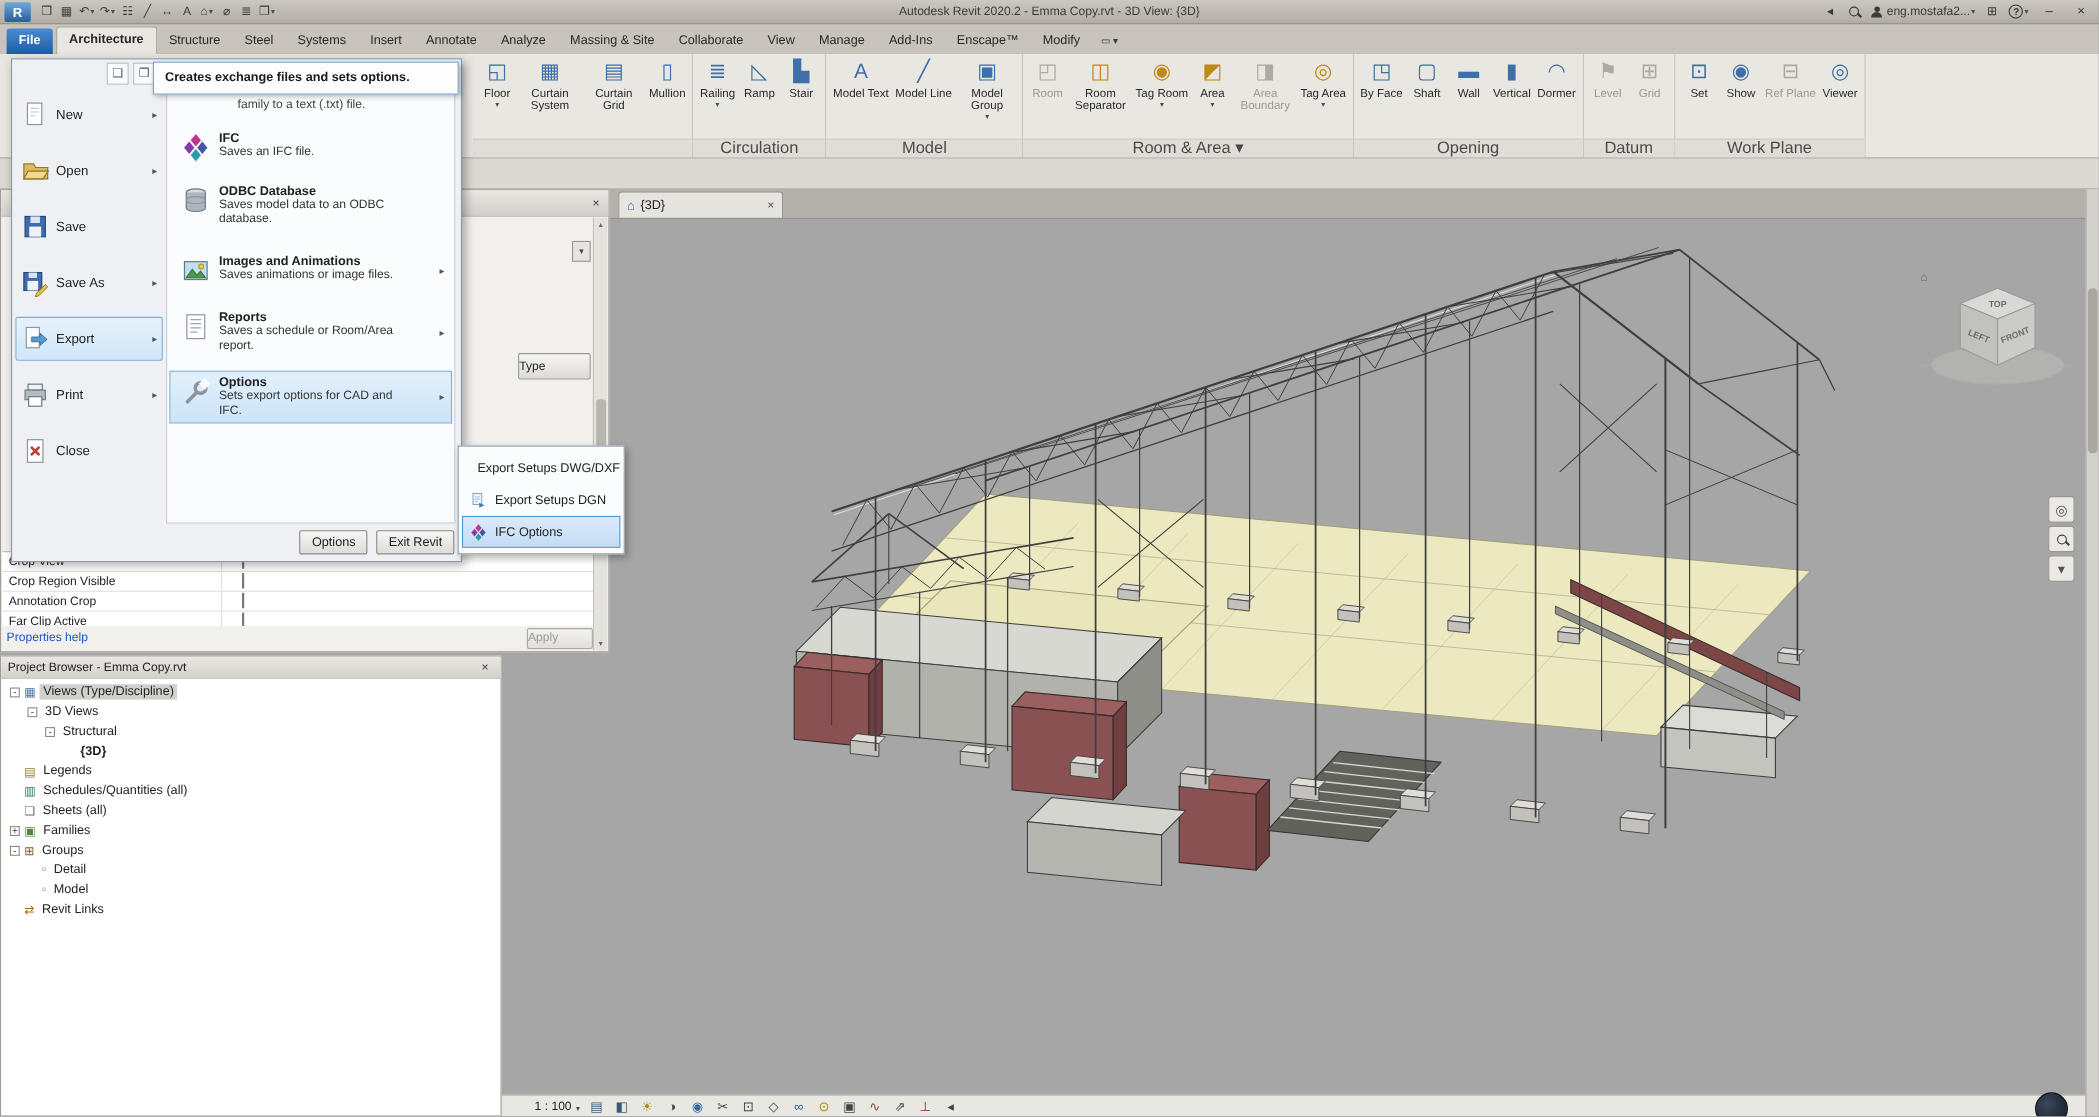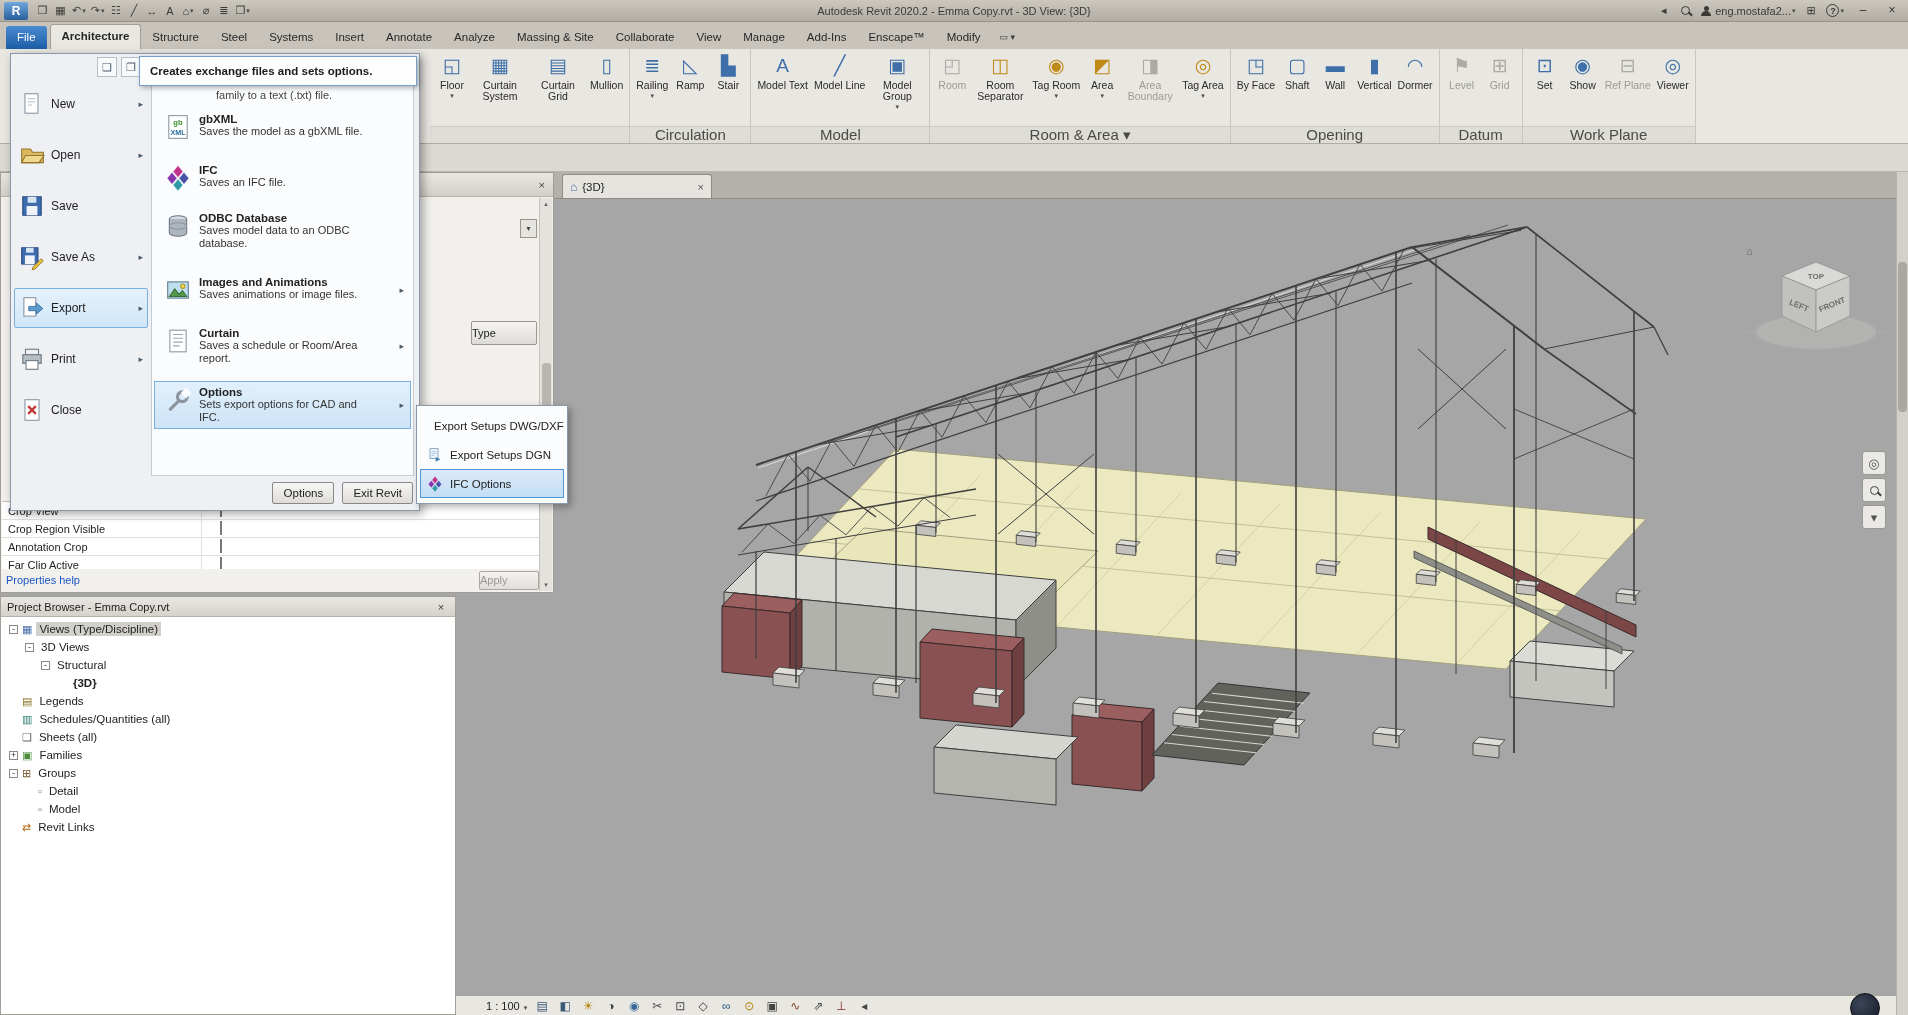--- a/index.html
+++ b/index.html
@@ -25,7 +25,7 @@
   
   #tabsrow{position:absolute;top:22px;left:0;right:0;height:27px;background:#c8c4bb;display:flex;align-items:flex-end;padding-left:6px;z-index:19}
   .tab{padding:5px 11px 6px;font-size:11.5px;color:#28282a;white-space:nowrap}
-  .tab.file{background:linear-gradient(#4a8ad0,#1c5ea6);color:#fff;font-weight:normal;border-radius:3px 3px 0 0;margin-right:3px}
+  .tab.file{background:linear-gradient(#4a8ad0,#1c5ea6);color:#fff;font-weight:bold;border-radius:3px 3px 0 0;margin-right:3px}
   .tab.active{background:#e9e7e2;border:1px solid #a39f97;border-bottom:none;border-radius:3px 3px 0 0;font-weight:bold;padding-bottom:7px}
   .ribtoggle{margin-left:8px;font-size:9px;color:#3a3a37;padding-bottom:7px}
 

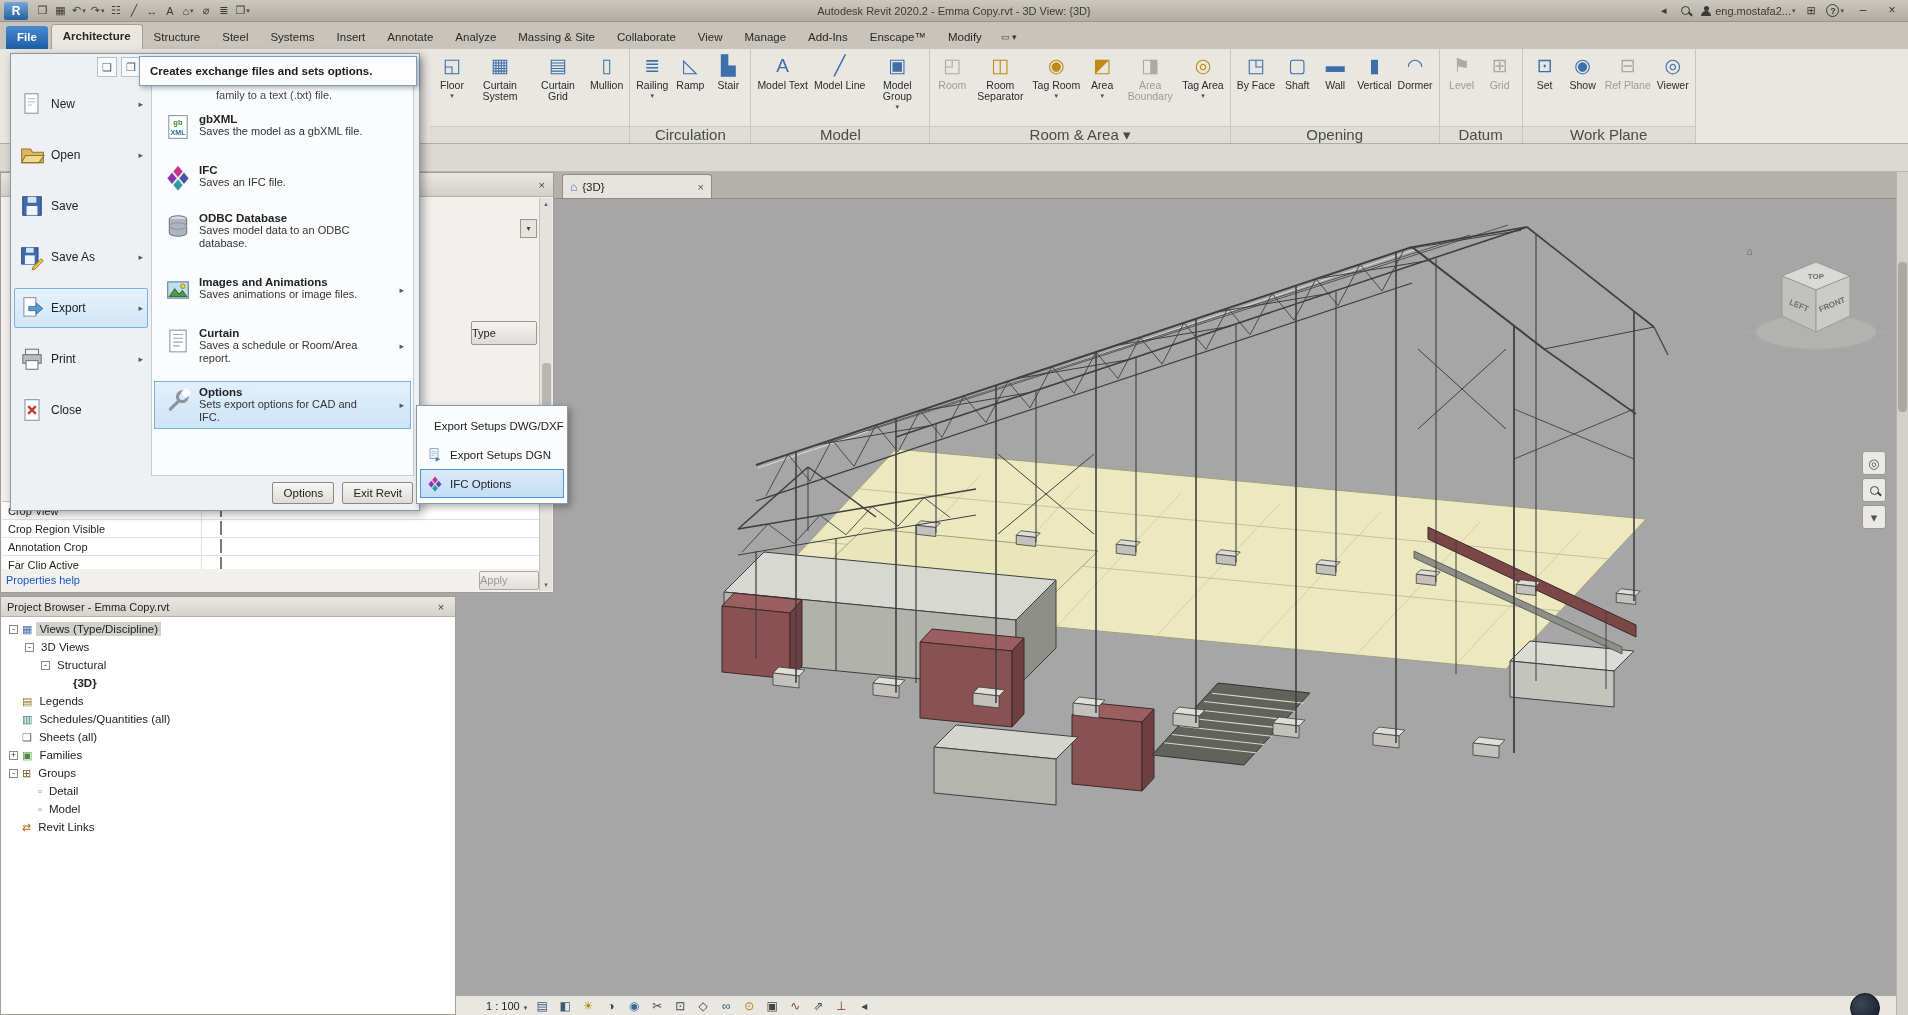--- a/index.html
+++ b/index.html
@@ -678,17 +678,6 @@
     </div>
   <div id="fm-right">
     <div class="fx-partial">family to a text (.txt) file.</div>
-  <div class="fx-item" style="margin-top: 7px;">
-        <svg width="26" height="26" viewBox="0 0 24 24">
-          <rect x="3.5" y="1.5" width="17" height="21" fill="#fff" stroke="#8b97a2"></rect>
-          <text x="12" y="10.5" font-size="7" font-weight="bold" fill="#3f9032" text-anchor="middle">gb</text>
-          <text x="12" y="19" font-size="6.6" font-weight="bold" fill="#2c6da0" text-anchor="middle">XML</text>
-        </svg>
-        <span>
-          <div class="fx-t">gbXML</div>
-          <div class="fx-d">Saves the model as a gbXML file.</div>
-        </span>
-      </div>
       <div class="fx-item" style="margin-top: 14px;">
         <svg width="26" height="26" viewBox="0 0 24 24">
           <g stroke="#fff" stroke-width=".4">

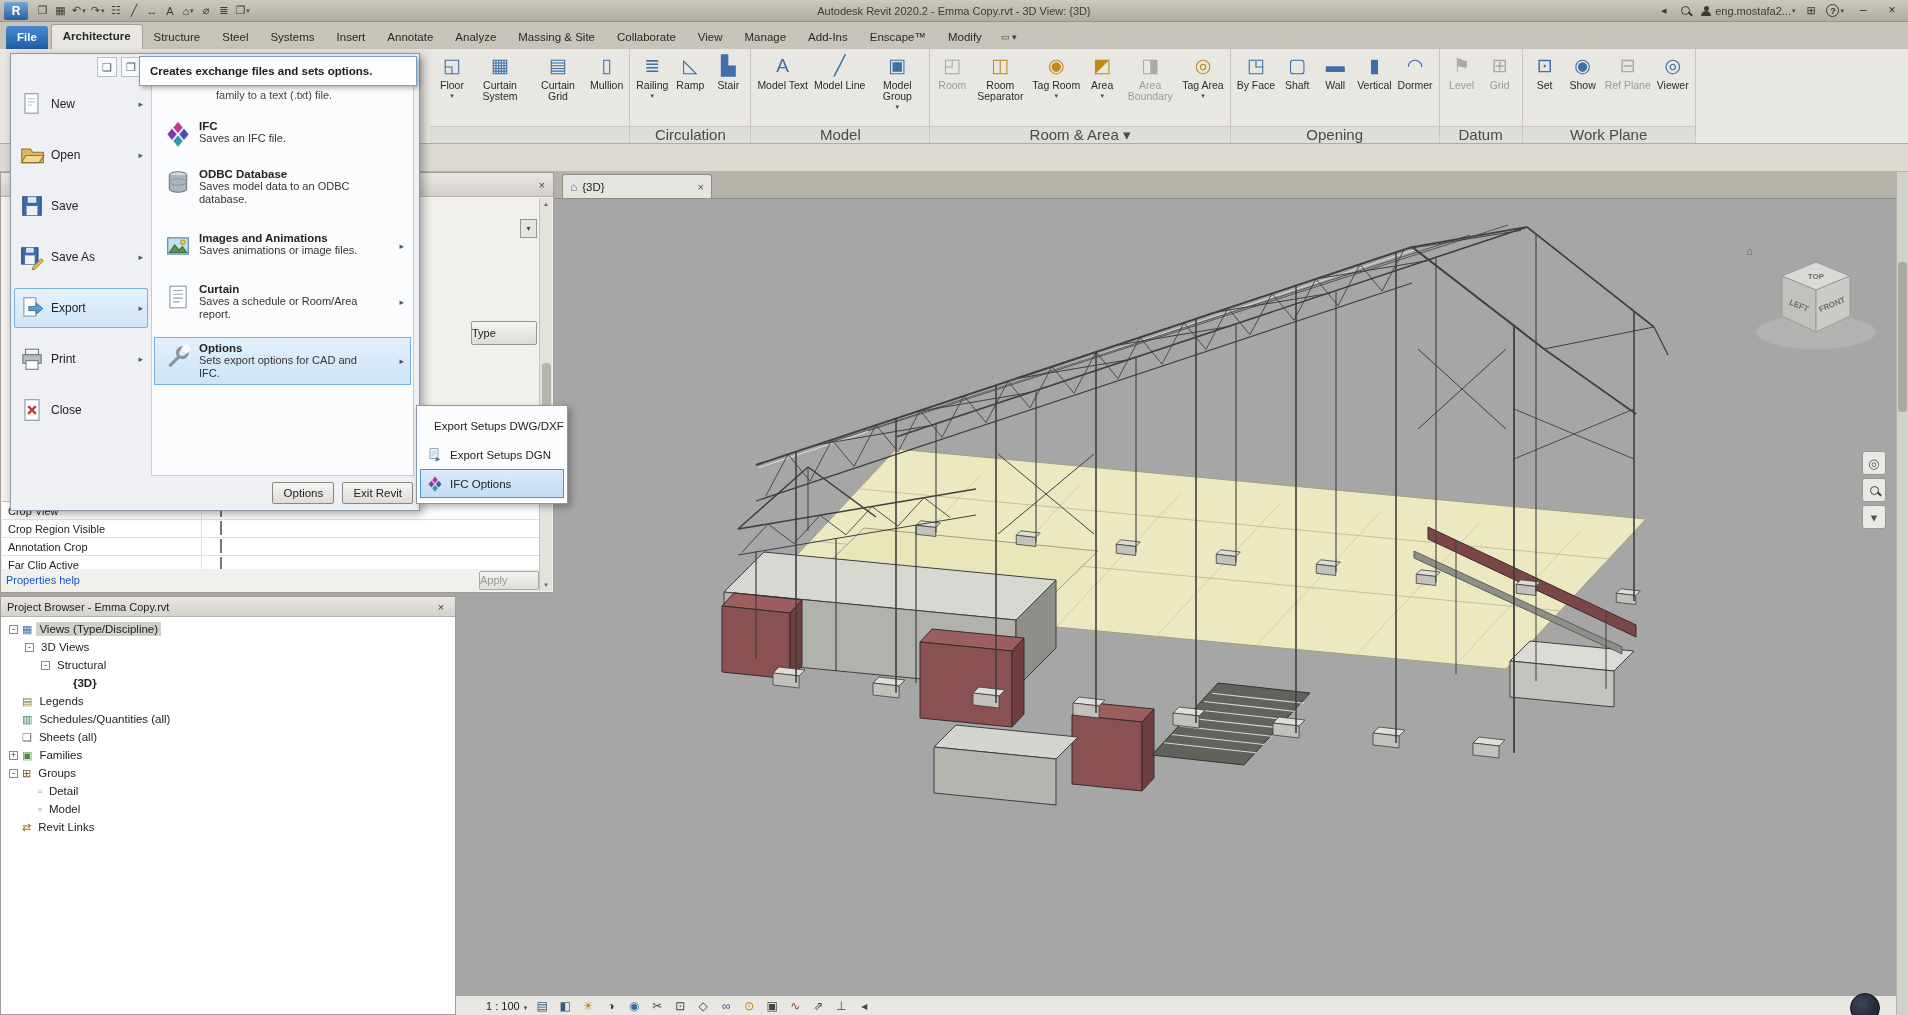--- a/index.html
+++ b/index.html
@@ -721,7 +721,7 @@
           <path d="M7.5 6h9M7.5 9.5h9M7.5 13h9M7.5 16.5h6" stroke="#9aa6b0" fill="none"></path>
         </svg>
         <span>
-          <div class="fx-t">Curtain</div>
+          <div class="fx-t">Reports</div>
           <div class="fx-d">Saves a schedule or Room/Area report.</div>
         </span>
         <span class="fmarrow">▸</span>

